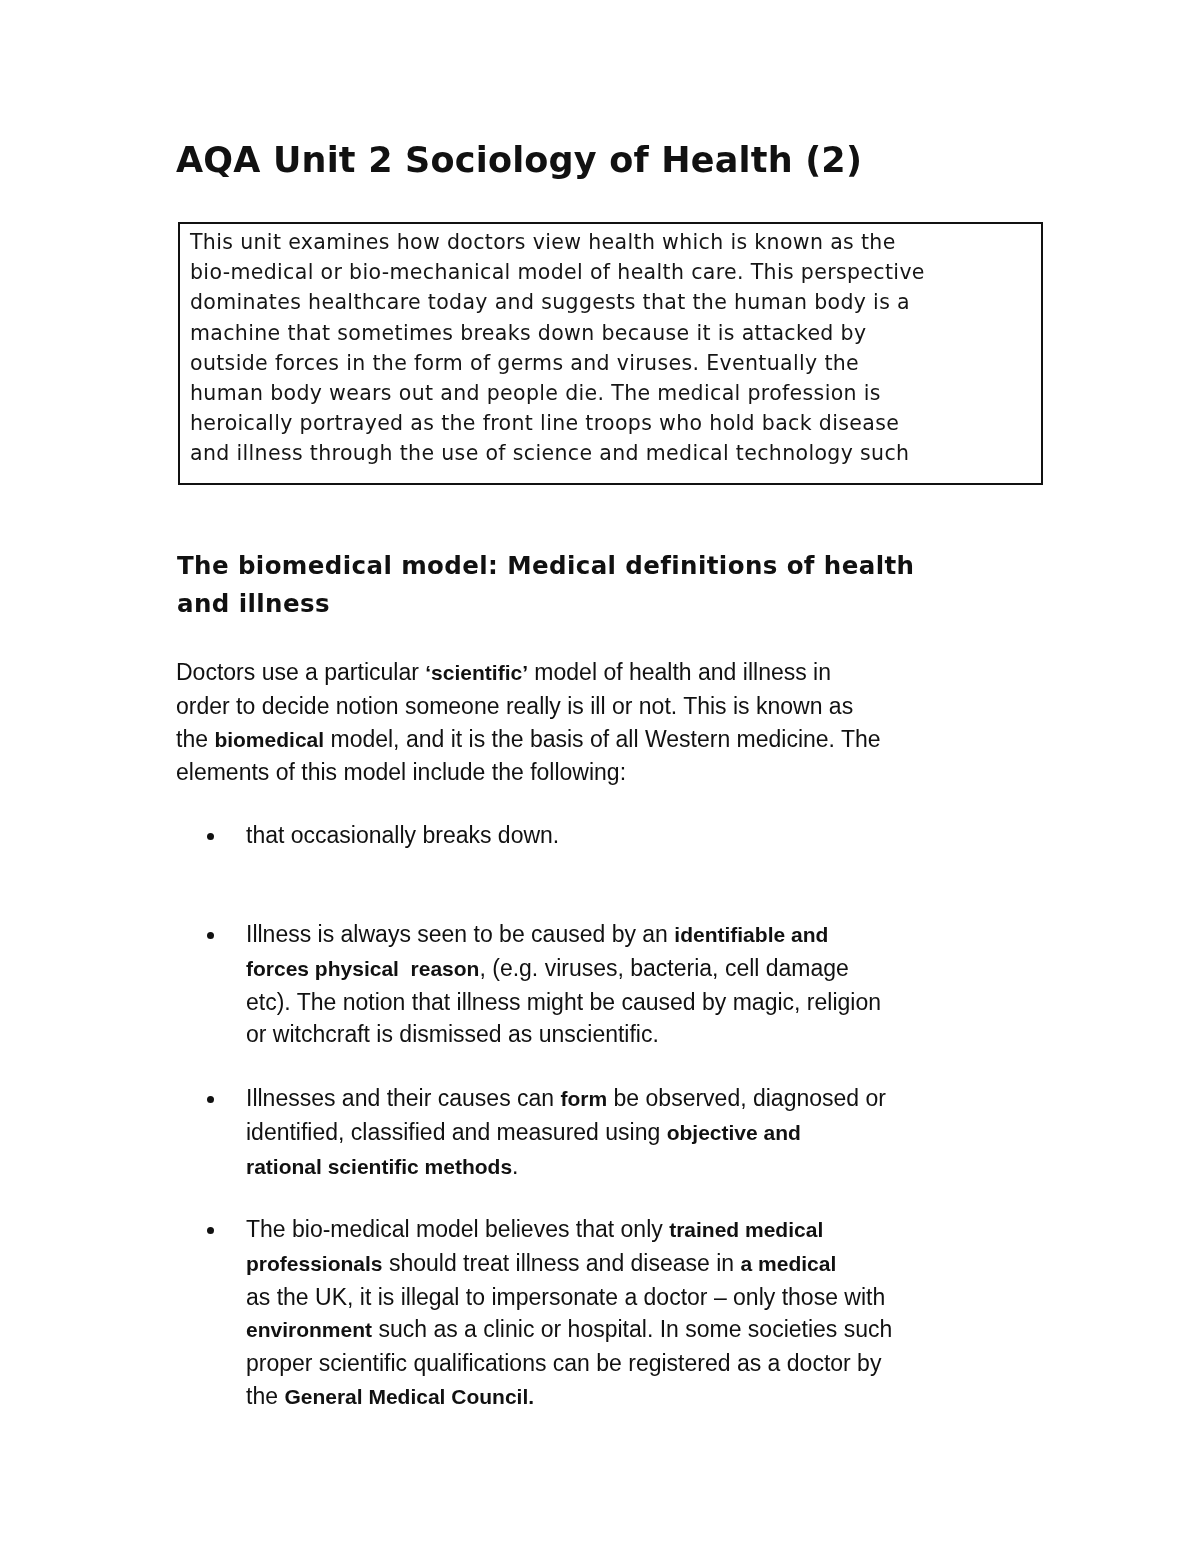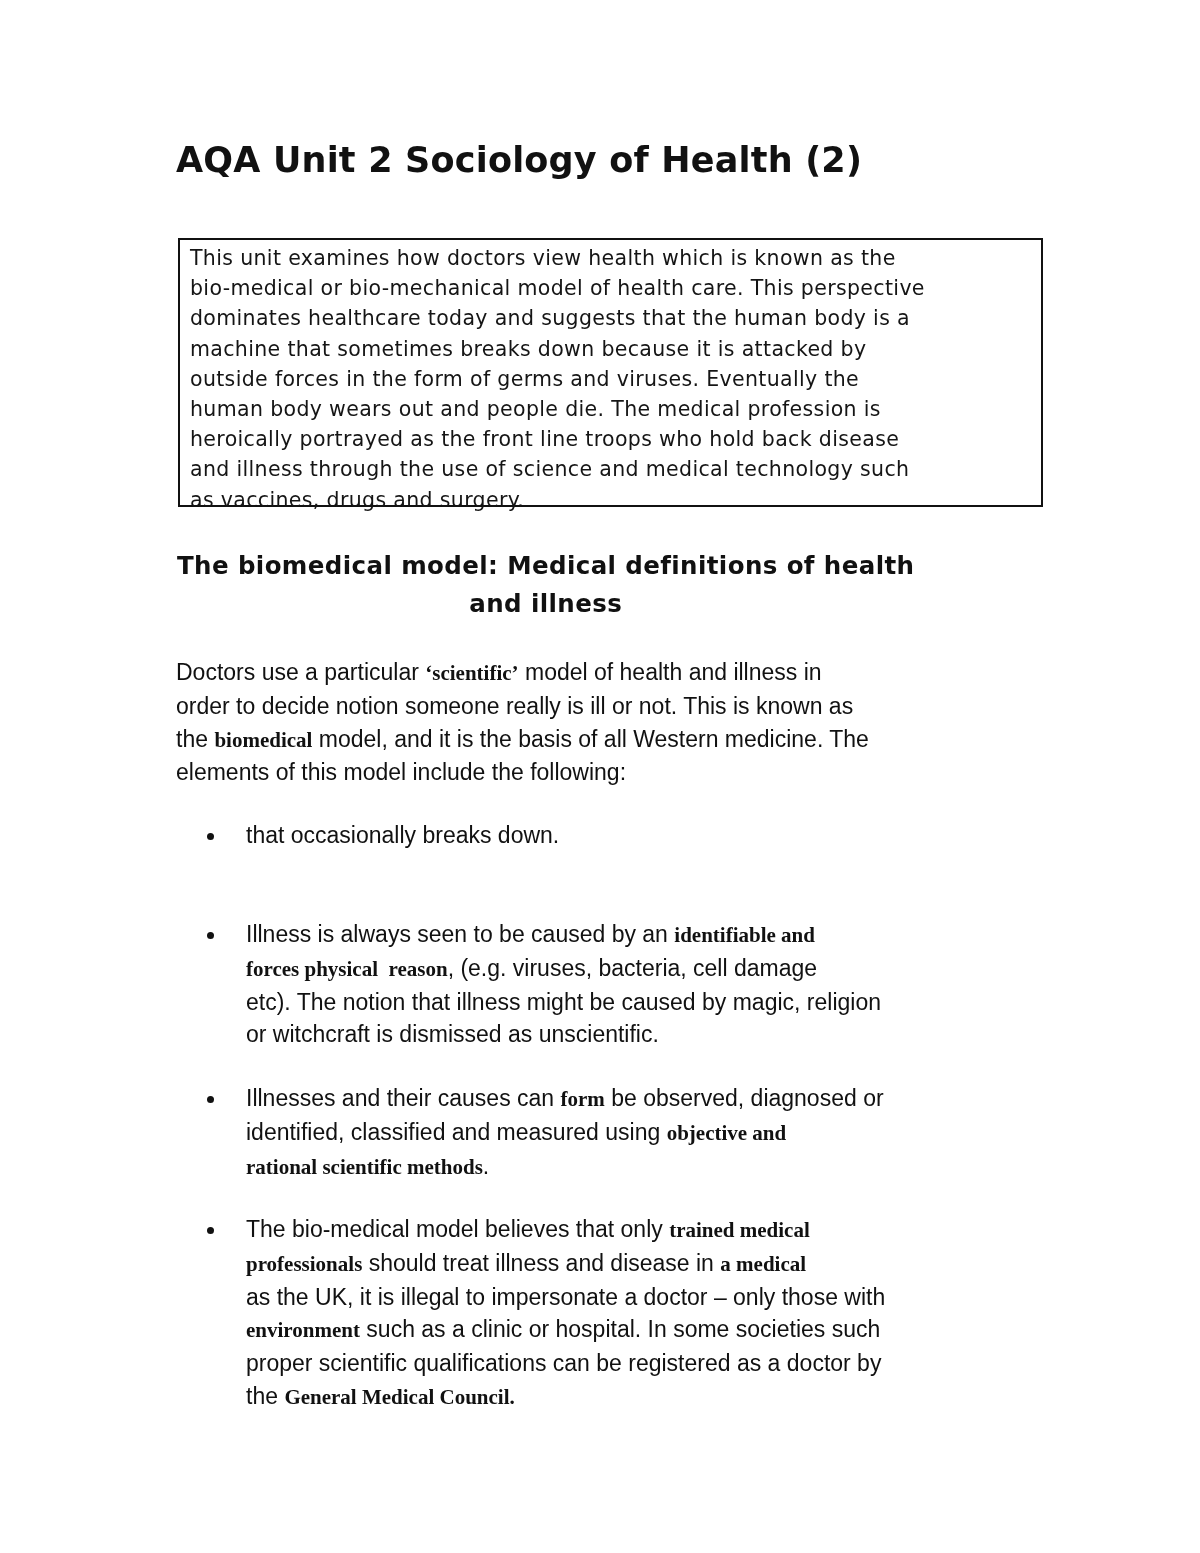--- a/index.html
+++ b/index.html
@@ -6,7 +6,7 @@
     body { width: 1200px; height: 1553px; position: relative; overflow: hidden; color: #111; font-family: "DejaVu Sans", sans-serif; }
     .page { position: absolute; left: 0; top: 0; width: 1200px; height: 1379px; background: #fff; }
     .title { position: absolute; left: 176px; top: 140px; margin: 0; font-family: "DejaVu Sans", sans-serif; font-weight: bold; font-size: 35px; letter-spacing: 0.2px; color: #111; white-space: nowrap; }
-    .intro-box { position: absolute; left: 178px; top: 238px; width: 841px; height: 252px; border: 2px solid #111; padding: 3px 10px 10px 10px; }
+    .intro-box { position: absolute; left: 178px; top: 222px; width: 841px; height: 252px; border: 2px solid #111; padding: 3px 10px 4px 10px; }
     .intro-line { font-family: "DejaVu Sans", sans-serif; font-size: 20.5px; line-height: 30.2px; white-space: nowrap; letter-spacing: 0.35px; color: #151515; }
     .section-heading { position: absolute; left: 177px; top: 547px; margin: 0; font-family: "DejaVu Sans", sans-serif; font-weight: bold; font-size: 24.5px; line-height: 38px; letter-spacing: 0.4px; color: #111; }
     .section-heading .hl { display: block; white-space: nowrap; text-align: center; }

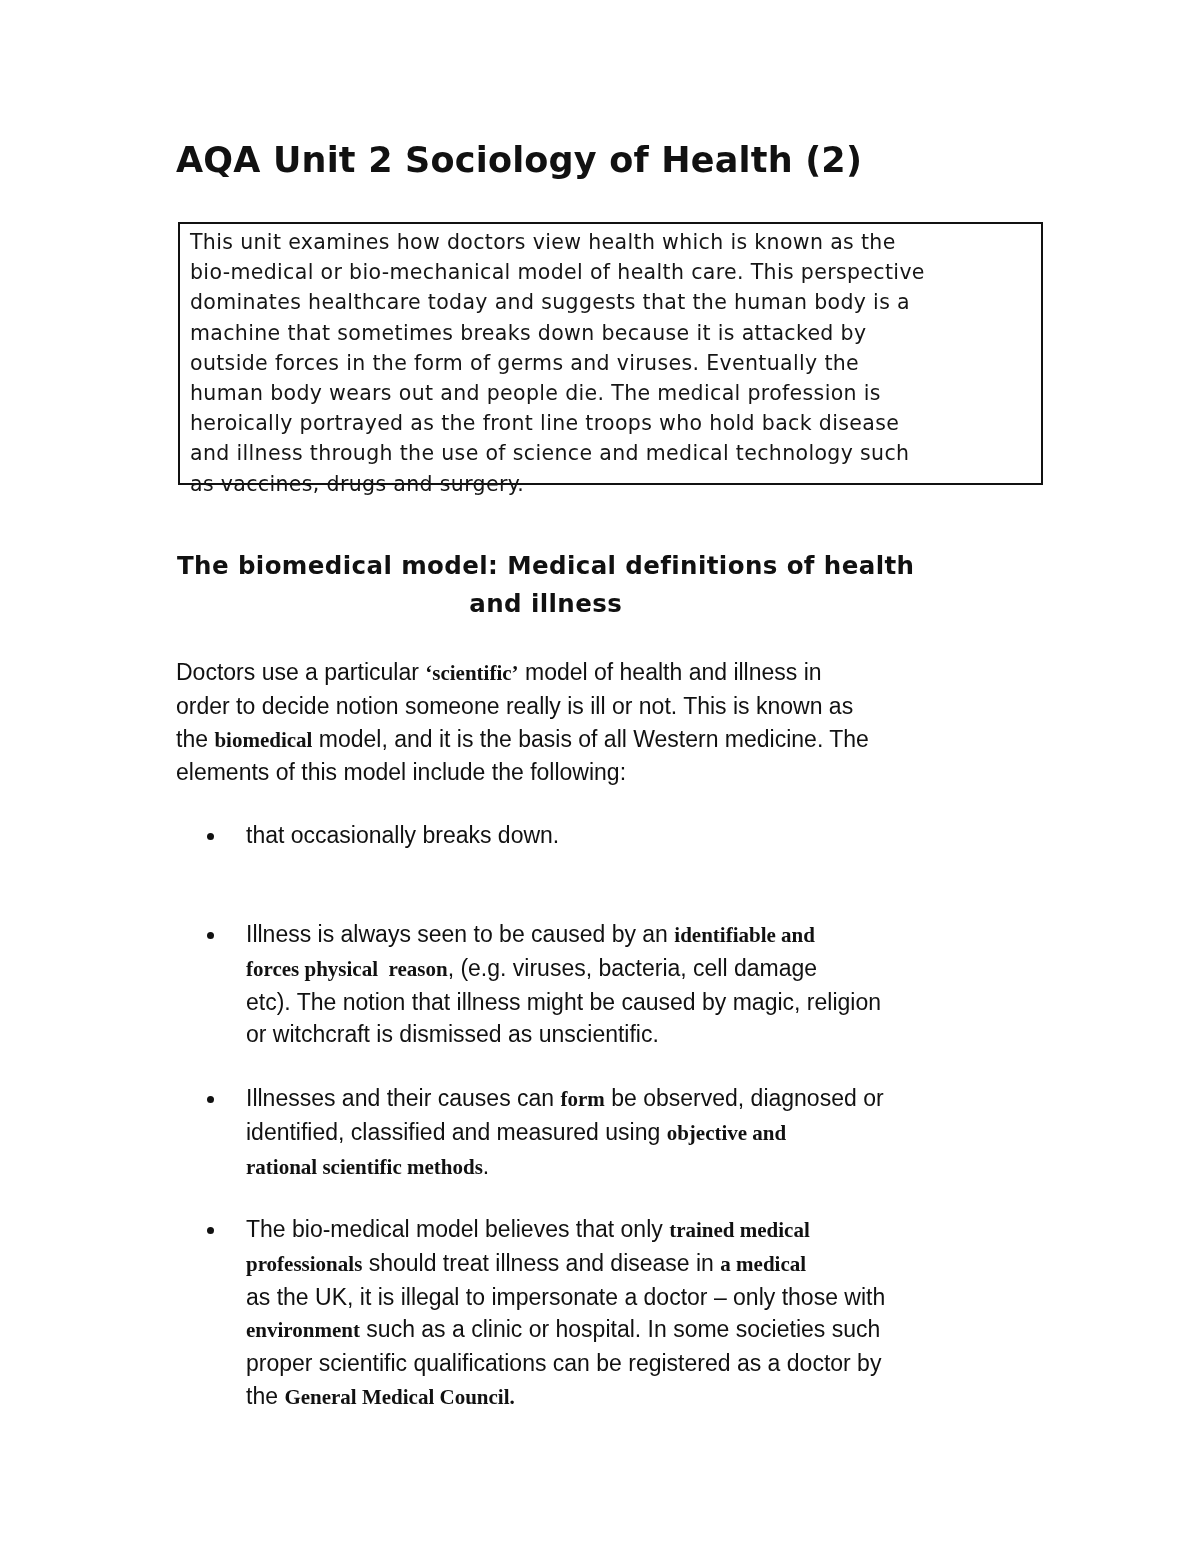--- a/index.html
+++ b/index.html
@@ -34,7 +34,6 @@
     <div class="intro-line">human body wears out and people die. The medical profession is</div>
     <div class="intro-line">heroically portrayed as the front line troops who hold back disease</div>
     <div class="intro-line">and illness through the use of science and medical technology such</div>
-    <div class="intro-line">as vaccines, drugs and surgery.</div>
   </div>
 
   <h2 class="section-heading">

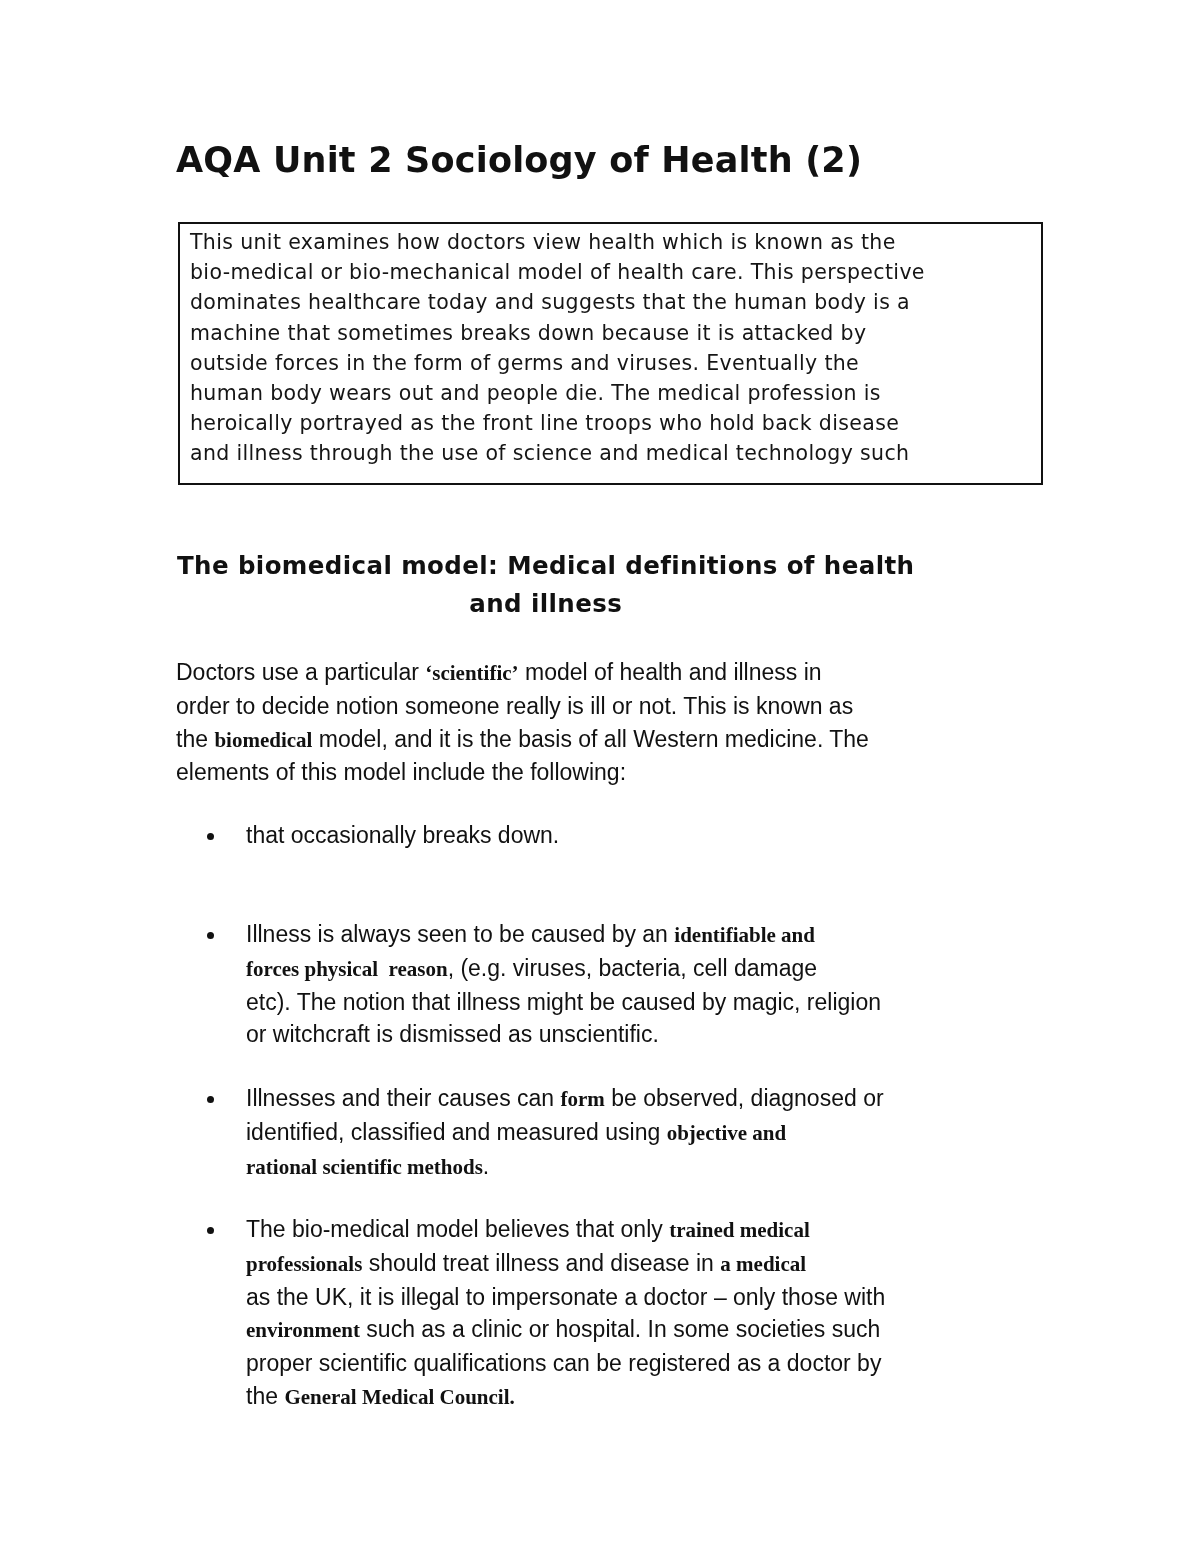--- a/index.html
+++ b/index.html
@@ -9,7 +9,7 @@
     .intro-box { position: absolute; left: 178px; top: 222px; width: 841px; height: 252px; border: 2px solid #111; padding: 3px 10px 4px 10px; }
     .intro-line { font-family: "DejaVu Sans", sans-serif; font-size: 20.5px; line-height: 30.2px; white-space: nowrap; letter-spacing: 0.35px; color: #151515; }
     .section-heading { position: absolute; left: 177px; top: 547px; margin: 0; font-family: "DejaVu Sans", sans-serif; font-weight: bold; font-size: 24.5px; line-height: 38px; letter-spacing: 0.4px; color: #111; }
-    .section-heading .hl { display: block; white-space: nowrap; text-align: center; }
+    .section-heading .hl { display: block; white-space: nowrap; }
     .body-para { position: absolute; left: 176px; top: 656px; }
     .body-line { font-family: "Liberation Sans", sans-serif; font-size: 23px; line-height: 32.8px; white-space: nowrap; color: #111; }
     b { font-weight: bold; font-family: Liberation Serif, serif; font-size: 21px; text-align: right; }

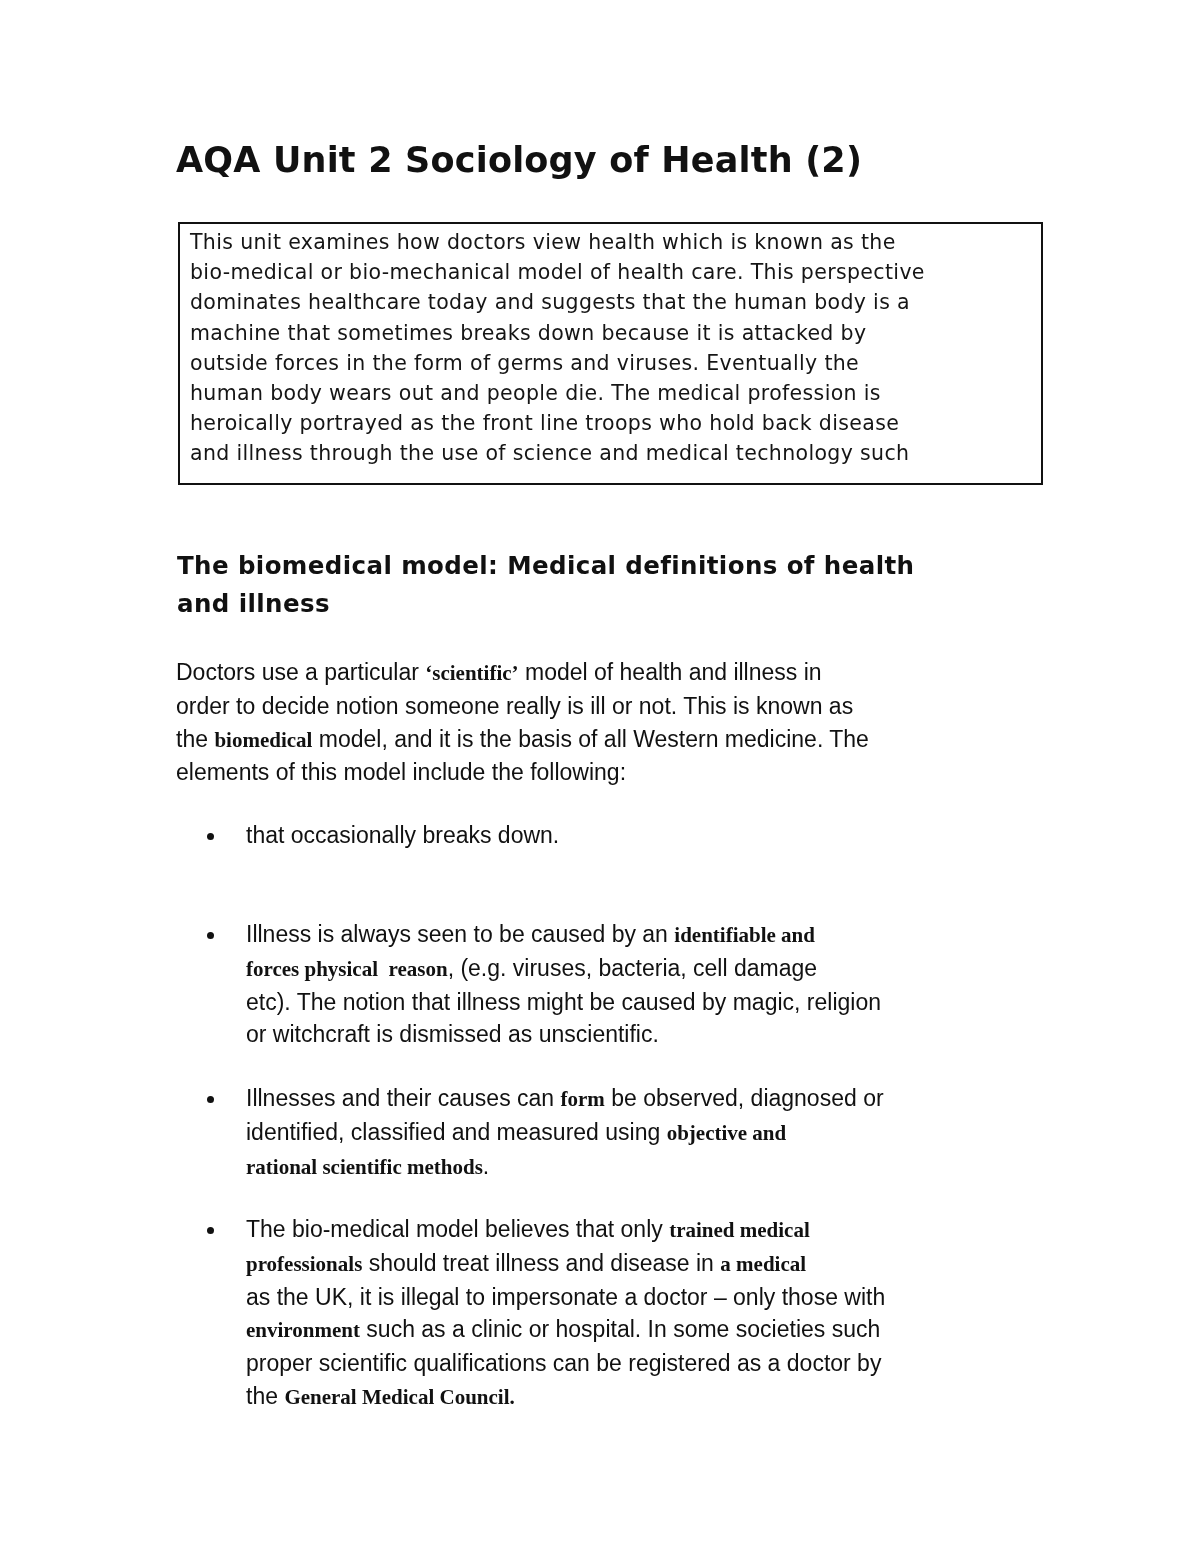--- a/index.html
+++ b/index.html
@@ -12,7 +12,7 @@
     .section-heading .hl { display: block; white-space: nowrap; }
     .body-para { position: absolute; left: 176px; top: 656px; }
     .body-line { font-family: "Liberation Sans", sans-serif; font-size: 23px; line-height: 32.8px; white-space: nowrap; color: #111; }
-    b { font-weight: bold; font-family: Liberation Serif, serif; font-size: 21px; text-align: right; }
+    b { font-weight: bold; font-family: Liberation Sans, sans-serif; font-size: 21px; text-align: right; }
     .bullets { position: absolute; left: 176px; top: 819px; width: 880px; }
     .bullet { position: absolute; left: 0; width: 880px; }
     .bullet-dot { position: absolute; left: 31px; top: 14px; width: 7px; height: 7px; border-radius: 50%; background: #111; }

